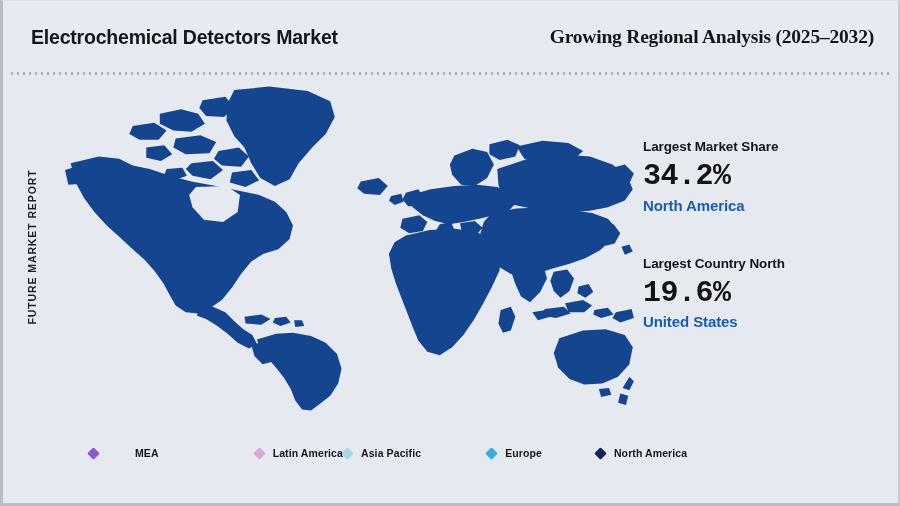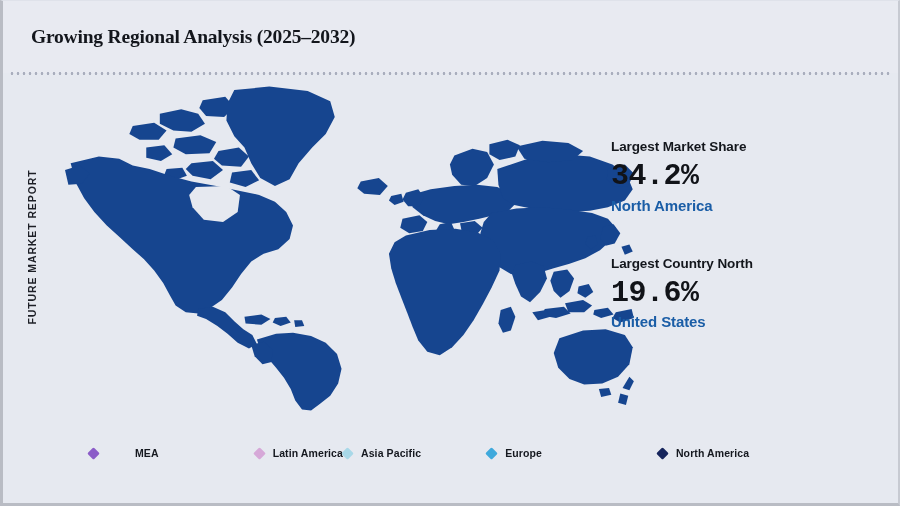--- a/index.html
+++ b/index.html
@@ -159,6 +159,7 @@
 
   <div class="header">
     <div class="header-inner">
+      <div class="title-left">Electrochemical Detectors Market</div>
       <div class="title-right">Growing Regional Analysis (2025–2032)</div>
     </div>
   </div>

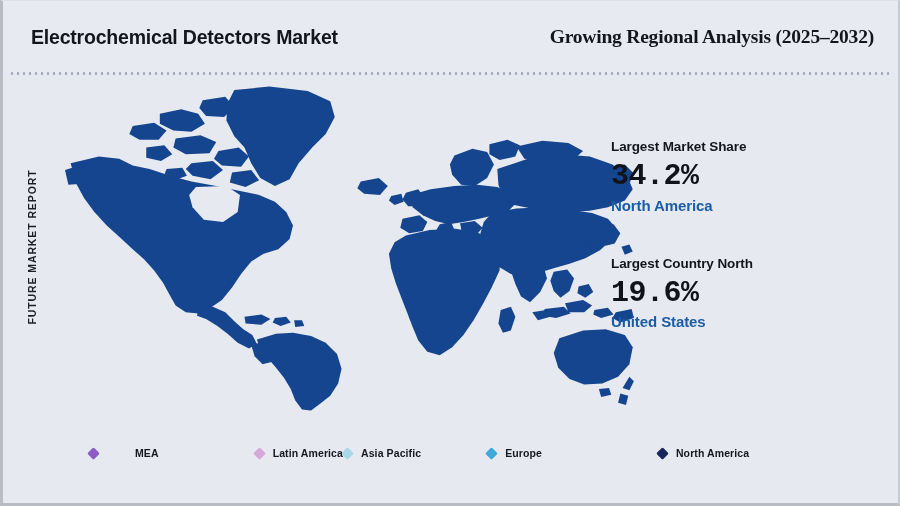--- a/index.html
+++ b/index.html
@@ -91,7 +91,7 @@
   }
   .stats {
     position: absolute;
-    left: 608px;
+    left: 640px;
     top: 138px;
     width: 250px;
   }

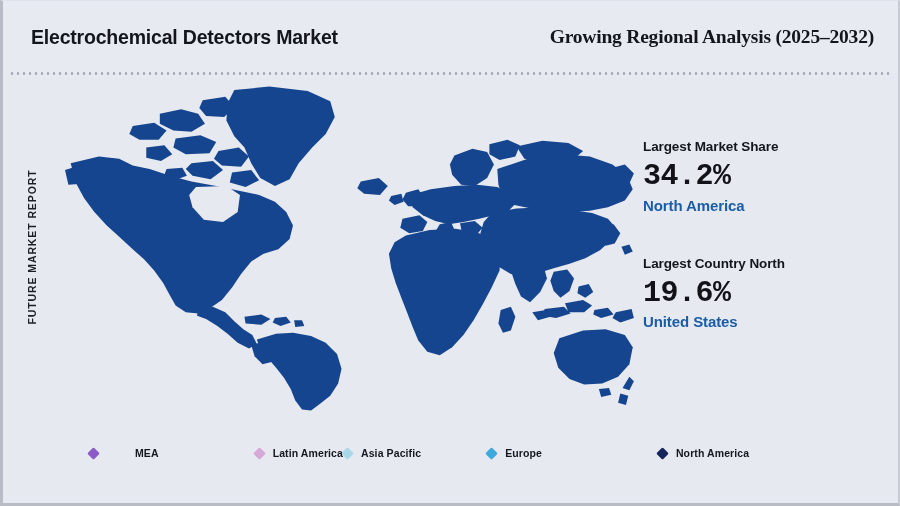--- a/index.html
+++ b/index.html
@@ -150,7 +150,7 @@
   .lg-0 { margin-right: 96px; gap: 28px; }
   .lg-1 { }
   .lg-2 { margin-right: 66px; }
-  .lg-3 { margin-right: 116px; }
+  .lg-3 { margin-right: 54px; }
 </style>
 </head>
 <body>

